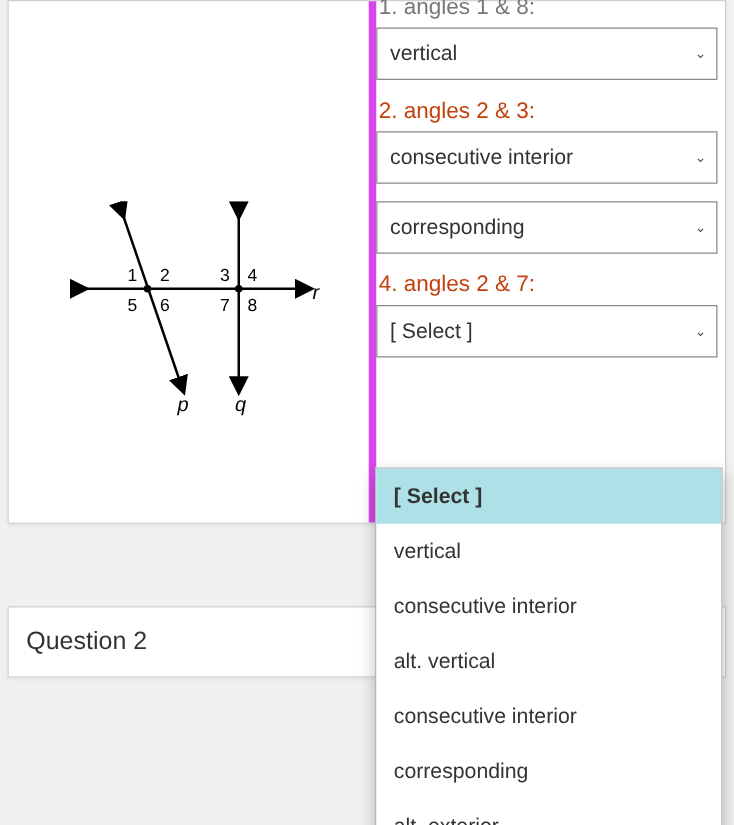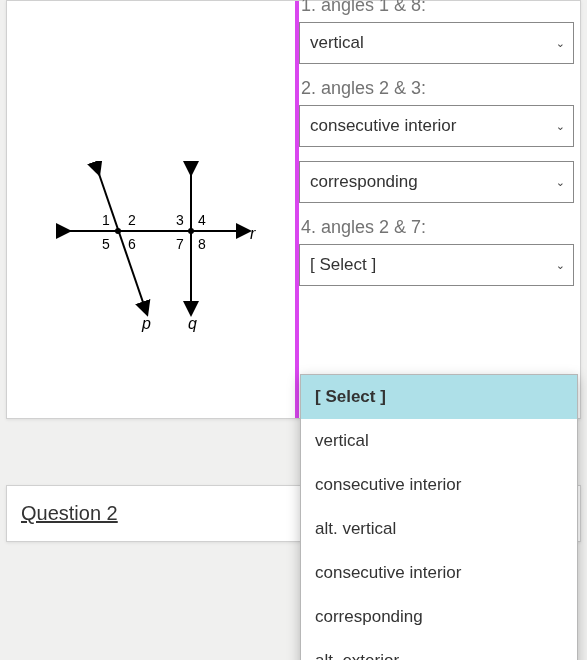--- a/index.html
+++ b/index.html
@@ -36,7 +36,7 @@
     .answers-panel {
       flex: 1;
       padding: 0 6px 8px 0;
-      border-left: 4px solid #d946ef;
+      border-left: 6px solid #d946ef;
     }
     .q-item {
       margin-bottom: 14px;

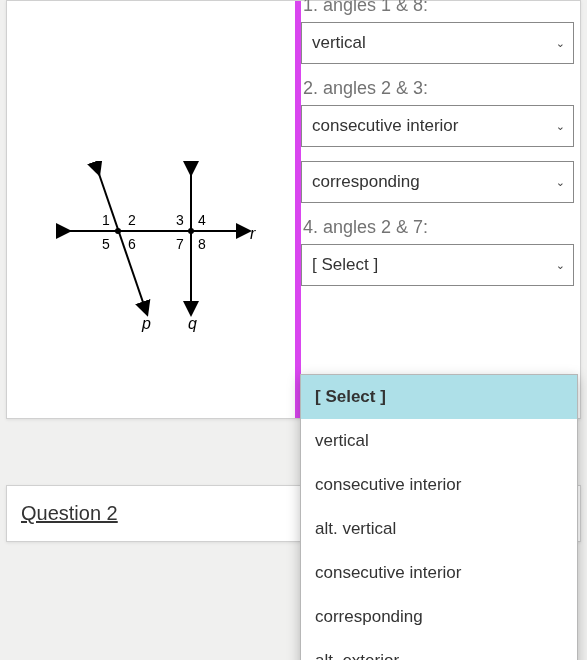--- a/index.html
+++ b/index.html
@@ -43,7 +43,7 @@
     }
     .q-label {
       font-size: 18px;
-      color: #737373;
+      color: #c2410c;
       margin: 0 0 6px 2px;
     }
     .q-label.trunc {

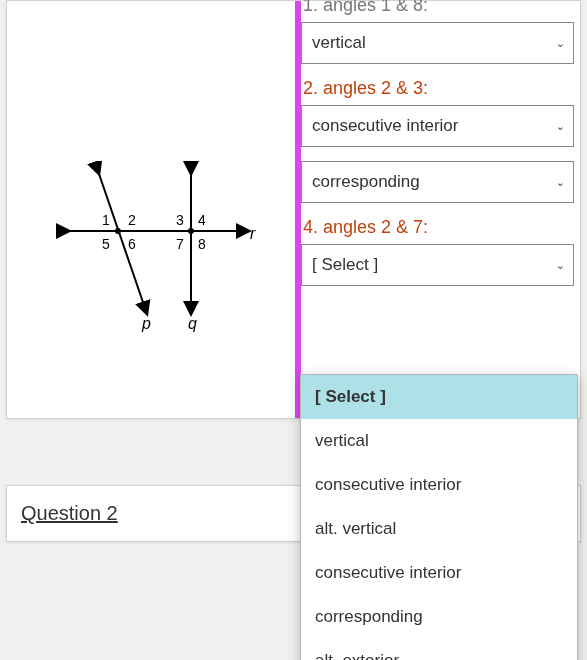--- a/index.html
+++ b/index.html
@@ -95,7 +95,6 @@
       font-size: 20px;
       color: #333;
       box-shadow: 0 1px 3px rgba(0,0,0,0.08);
-      text-decoration: underline;
     }
     .spacer {
       height: 40px;

